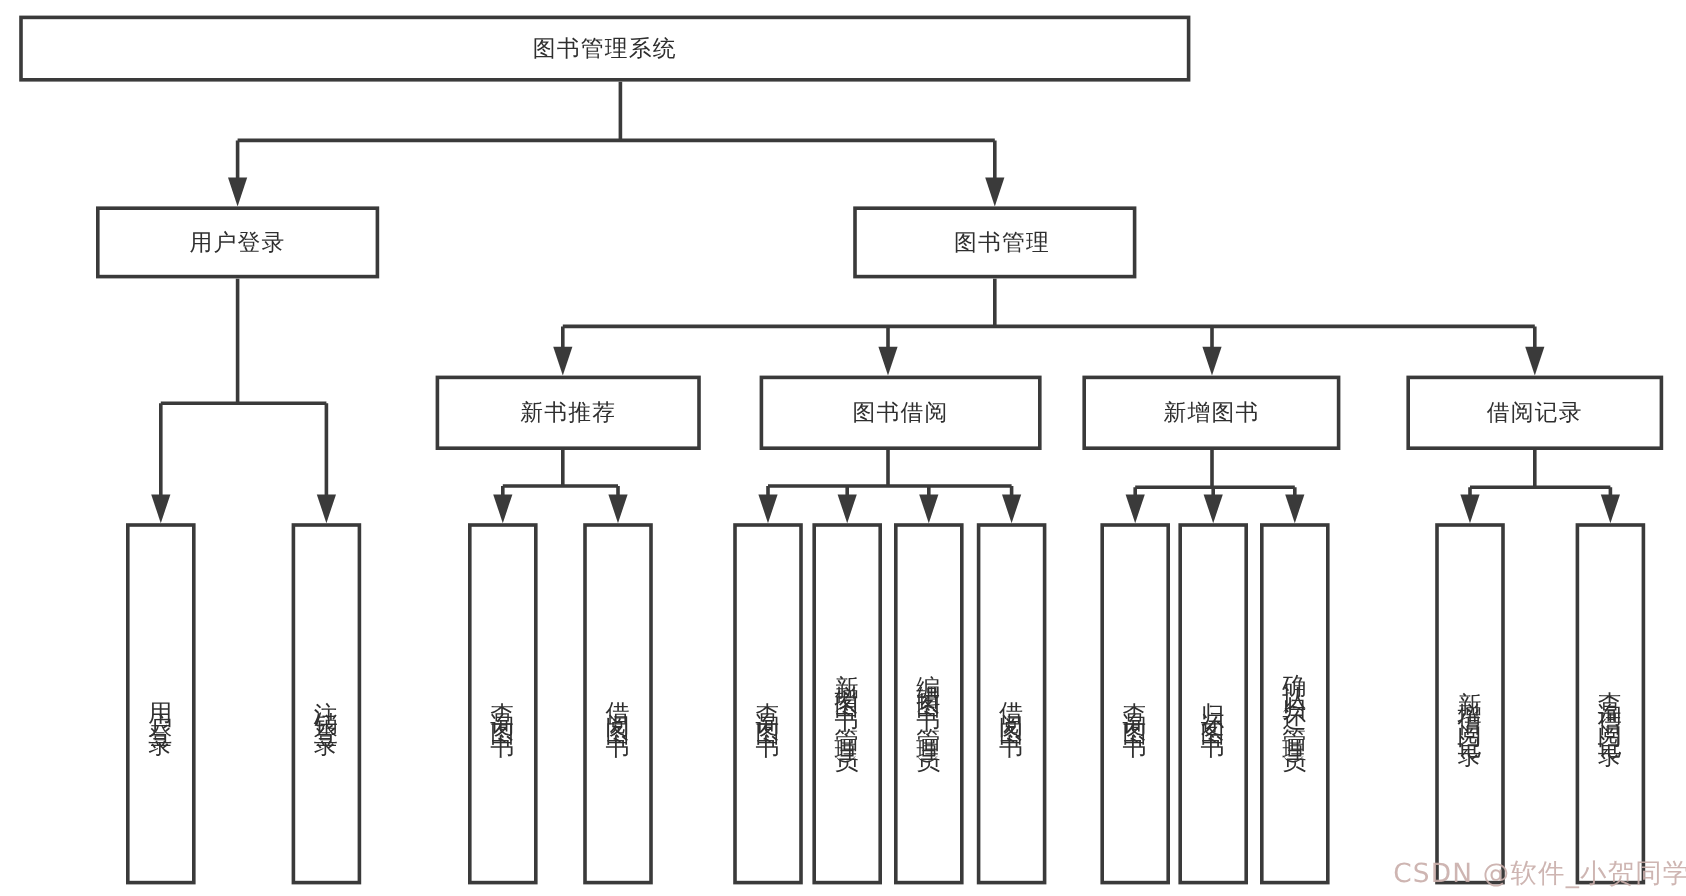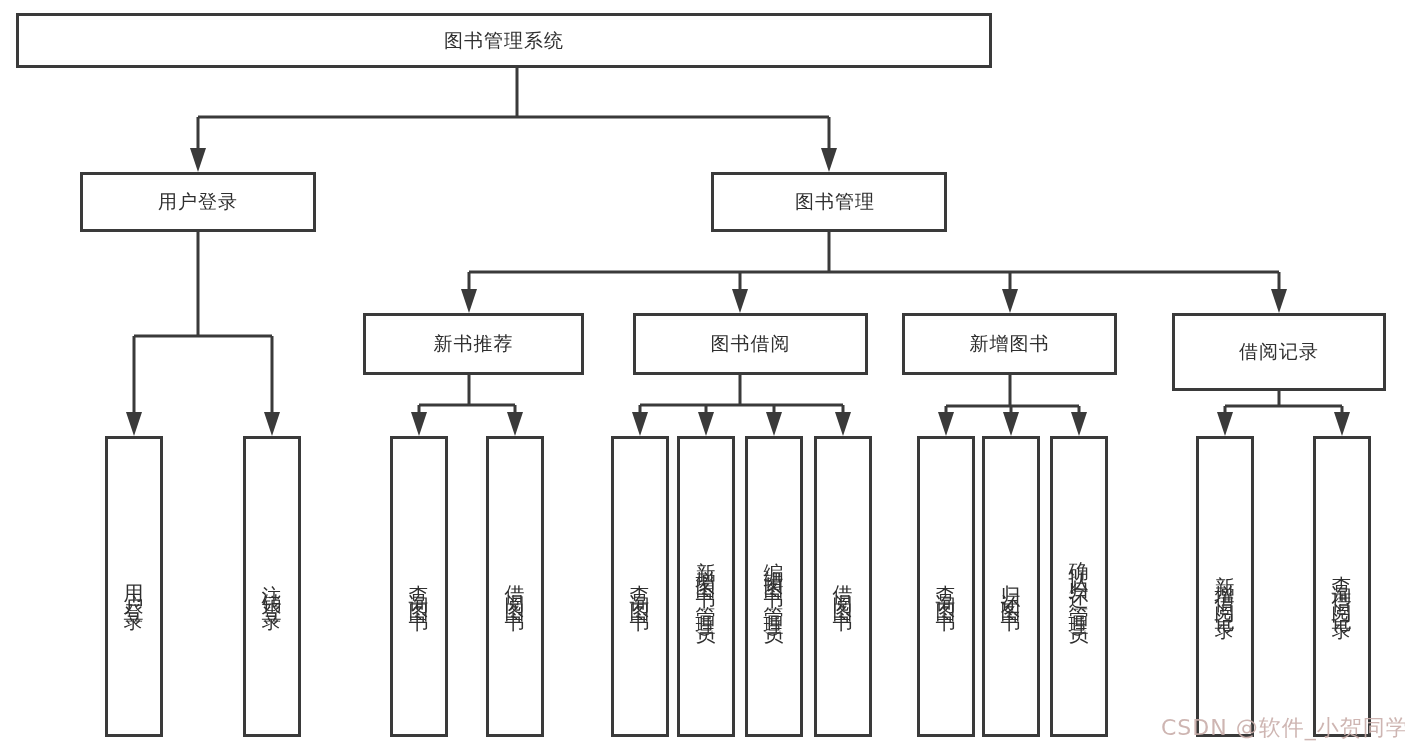--- a/index.html
+++ b/index.html
@@ -109,7 +109,7 @@
   <div class="box hbox" style="left:902px;top:313px;width:215px;height:62px;">
     <span>新增图书</span>
   </div>
-  <div class="box hbox" style="left:1172px;top:313px;width:214px;height:78px;">
+  <div class="box hbox" style="left:1172px;top:313px;width:214px;height:62px;">
     <span>借阅记录</span>
   </div>
 

